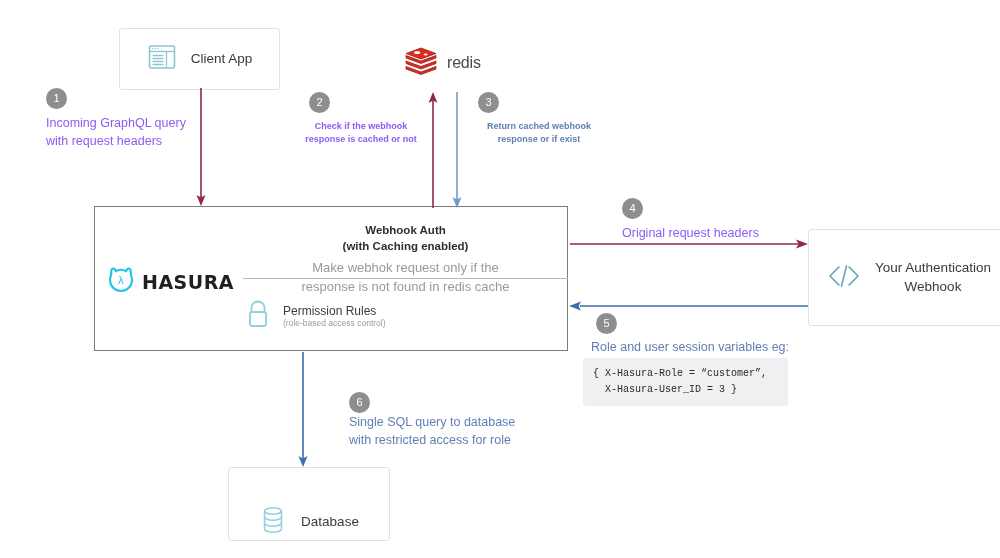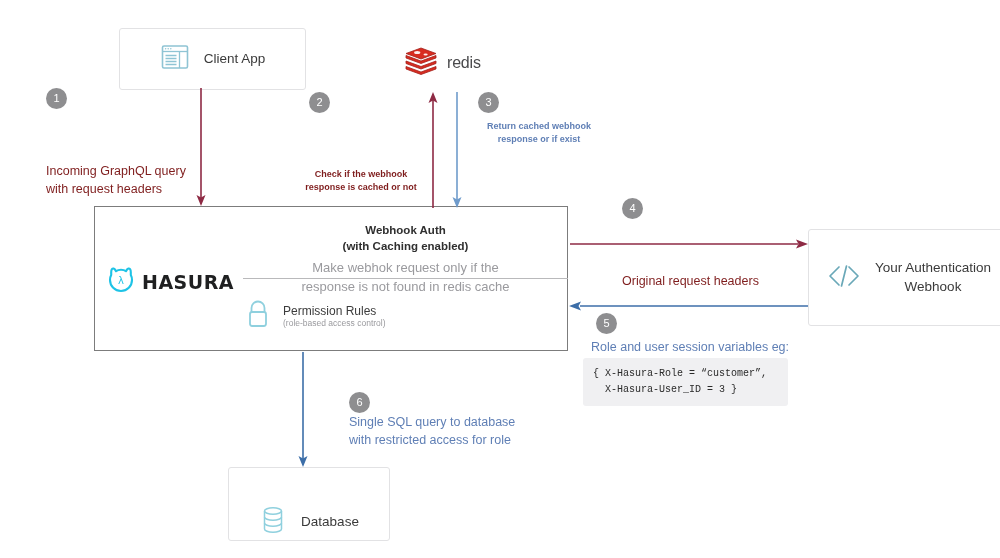--- a/index.html
+++ b/index.html
@@ -176,7 +176,7 @@
 
 <div class="stage">
 
-  <div class="card" style="left:119px; top:28px; width:187px; height:62px;">
+  <div class="card" style="left:119px; top:28px; width:161px; height:62px;">
     <div class="card-inner">
       <span style="display:block;">
         <svg width="30" height="30" viewBox="0 0 30 30">

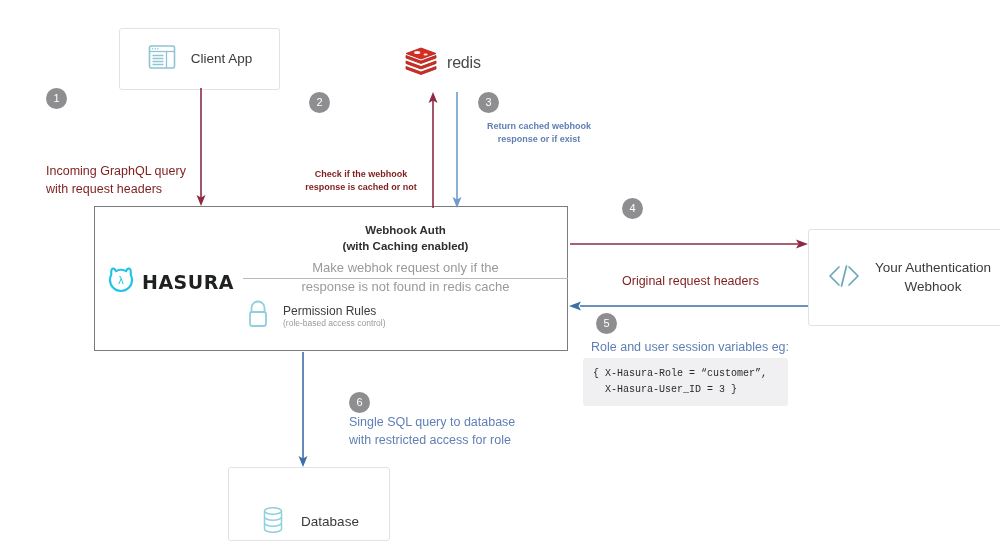--- a/index.html
+++ b/index.html
@@ -132,7 +132,7 @@
     line-height: 1.4;
     white-space: pre-line;
   }
-  .cap-maroon { color: #7f1d1d; margin-top: 48px; }
+  .cap-maroon { color: #8b5cf6; }
   .cap-blue   { color: #5f7fb5; }
   .cap-lg { font-size: 12.5px; }
   .cap-sm { font-size: 9px; font-weight: bold; }

